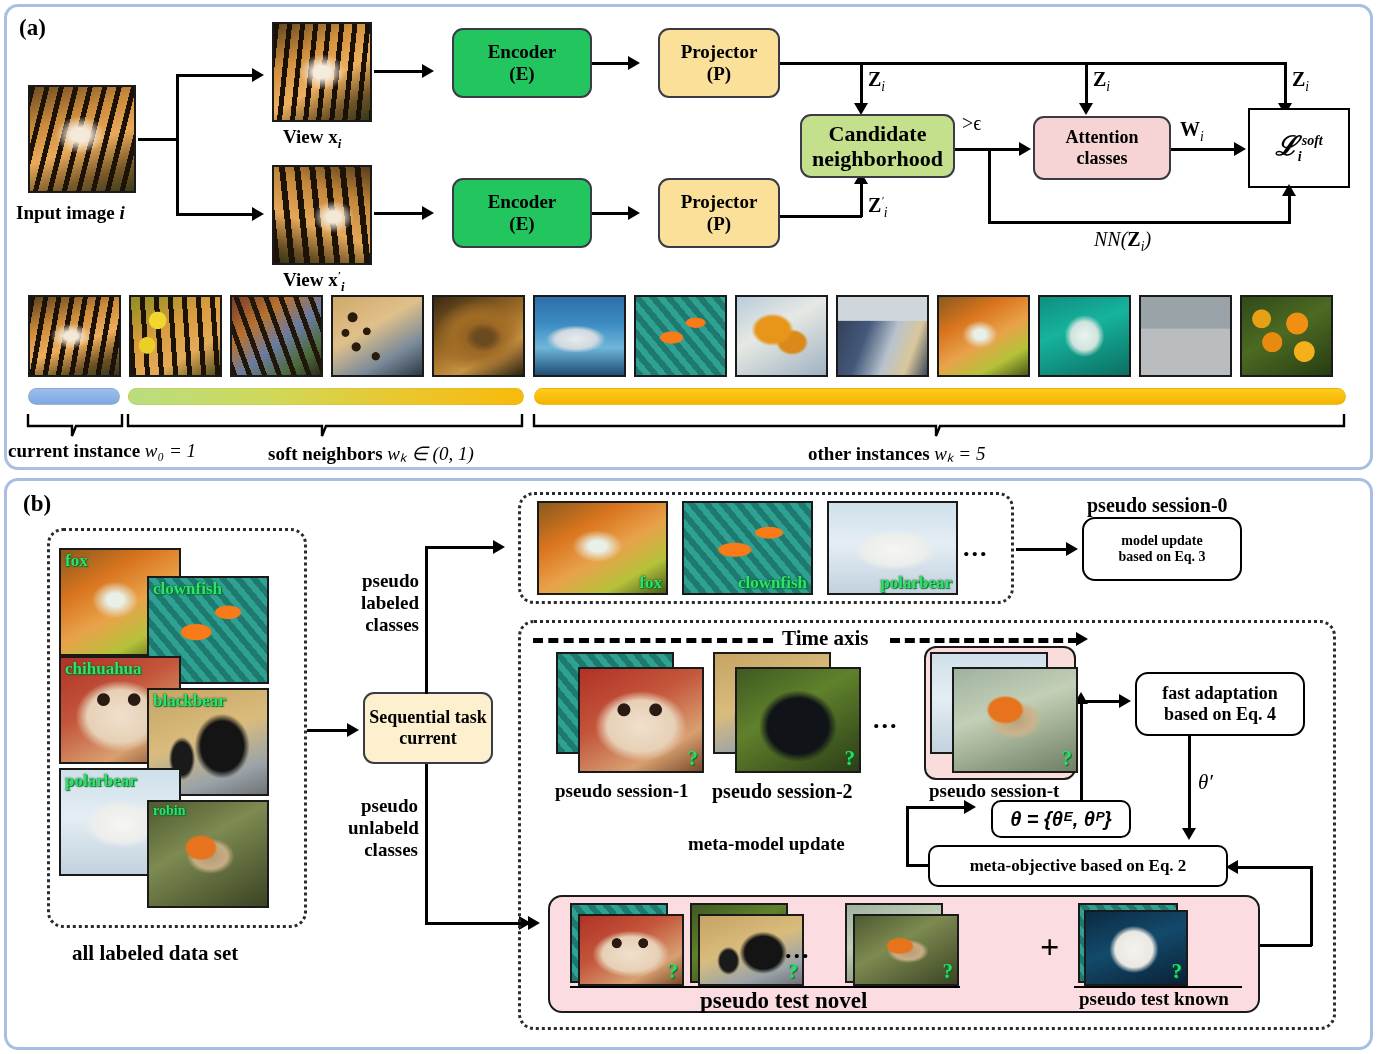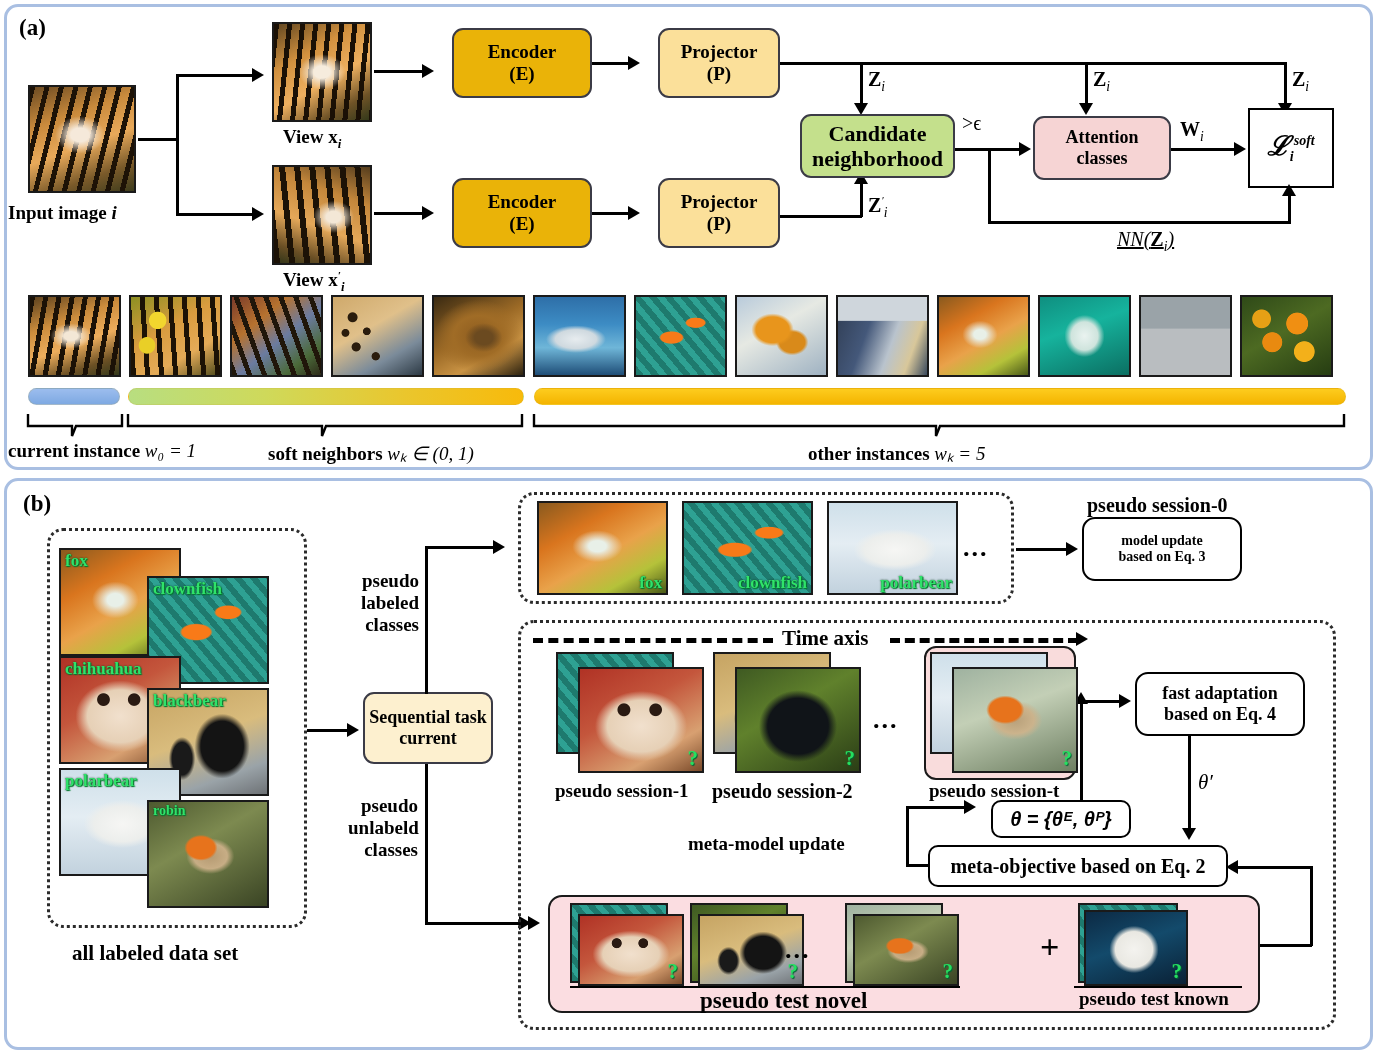--- a/index.html
+++ b/index.html
@@ -20,7 +20,7 @@
   .pbox { position:absolute; border:2.5px solid #3b3b46; border-radius:11px;
           display:flex; align-items:center; justify-content:center; text-align:center;
           font-weight:bold; font-size:19px; line-height:1.15; font-family:"Liberation Serif", serif; }
-  .blue   { background:#eab308; }
+  .blue   { background:#22c55e; }
   .yellow { background:#fbe09a; }
   .green  { background:#c4e08c; }
   .pink   { background:#f6d4d4; }

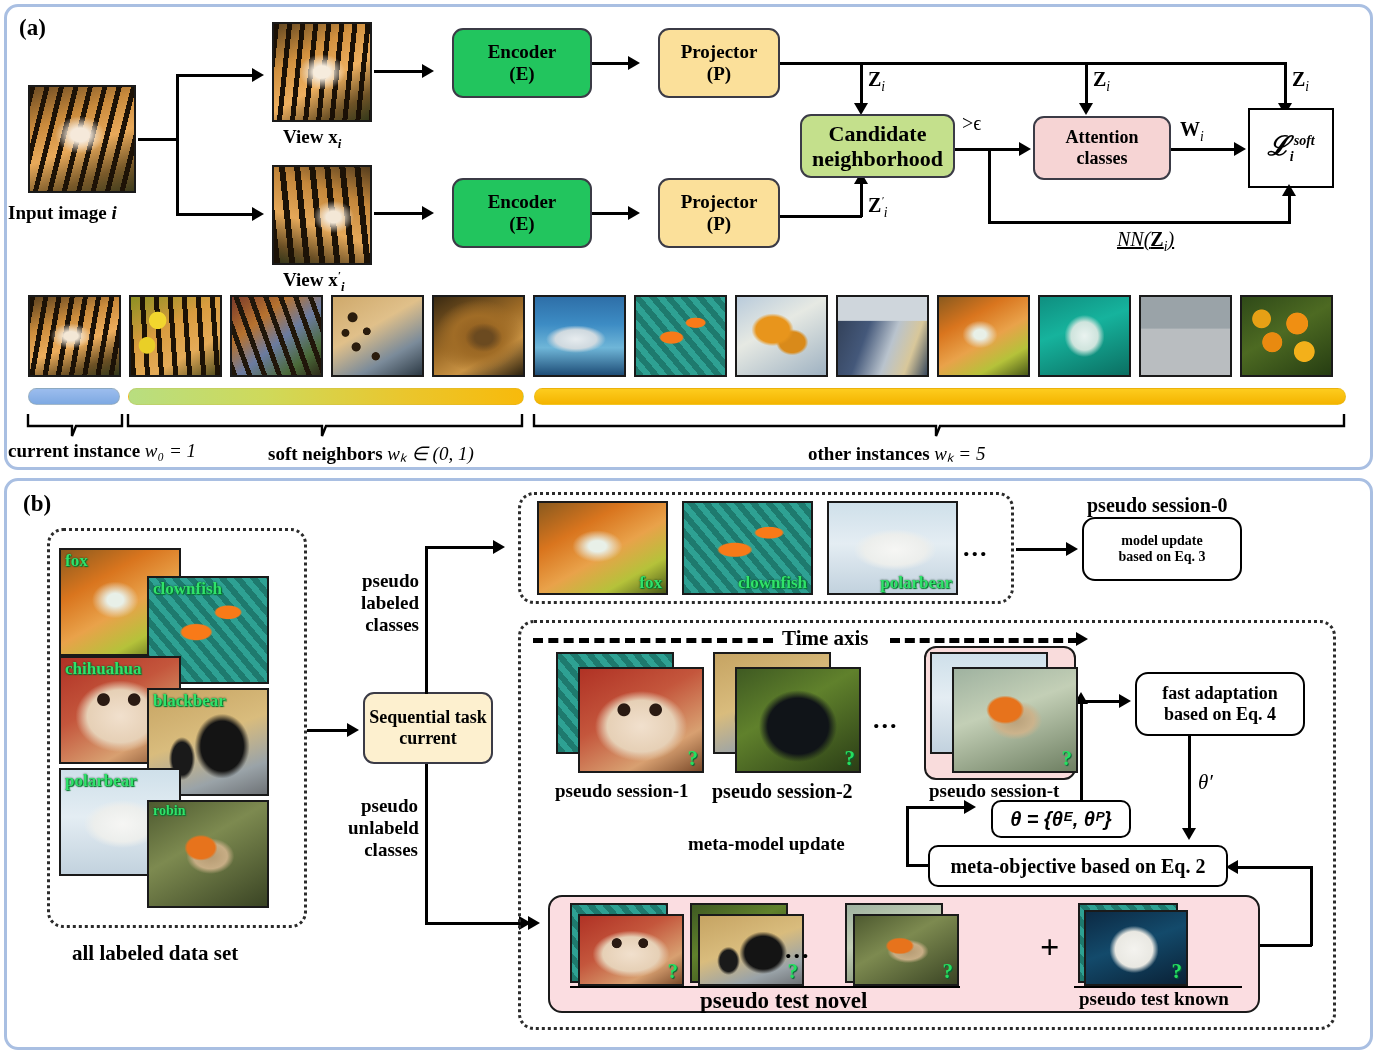--- a/index.html
+++ b/index.html
@@ -169,7 +169,7 @@
 <div class="arrowR" style="left:1234px; top:142px;"></div>
 <div class="mth" style="left:1180px; top:118px;"><b>W</b><sub>i</sub></div>
 
-<div class="pbox sqbox" style="left:1248px; top:108px; width:86px; height:80px;">
+<div class="pbox sqbox" style="left:1248px; top:108px; width:102px; height:80px;">
   <div class="mth" style="position:relative; font-size:27px;">
     <span style="font-family:'Liberation Serif',serif; font-style:italic;">ℒ</span><sub style="font-size:0.52em;">i</sub><sup style="font-size:0.52em; font-style:italic;">soft</sup>
   </div>

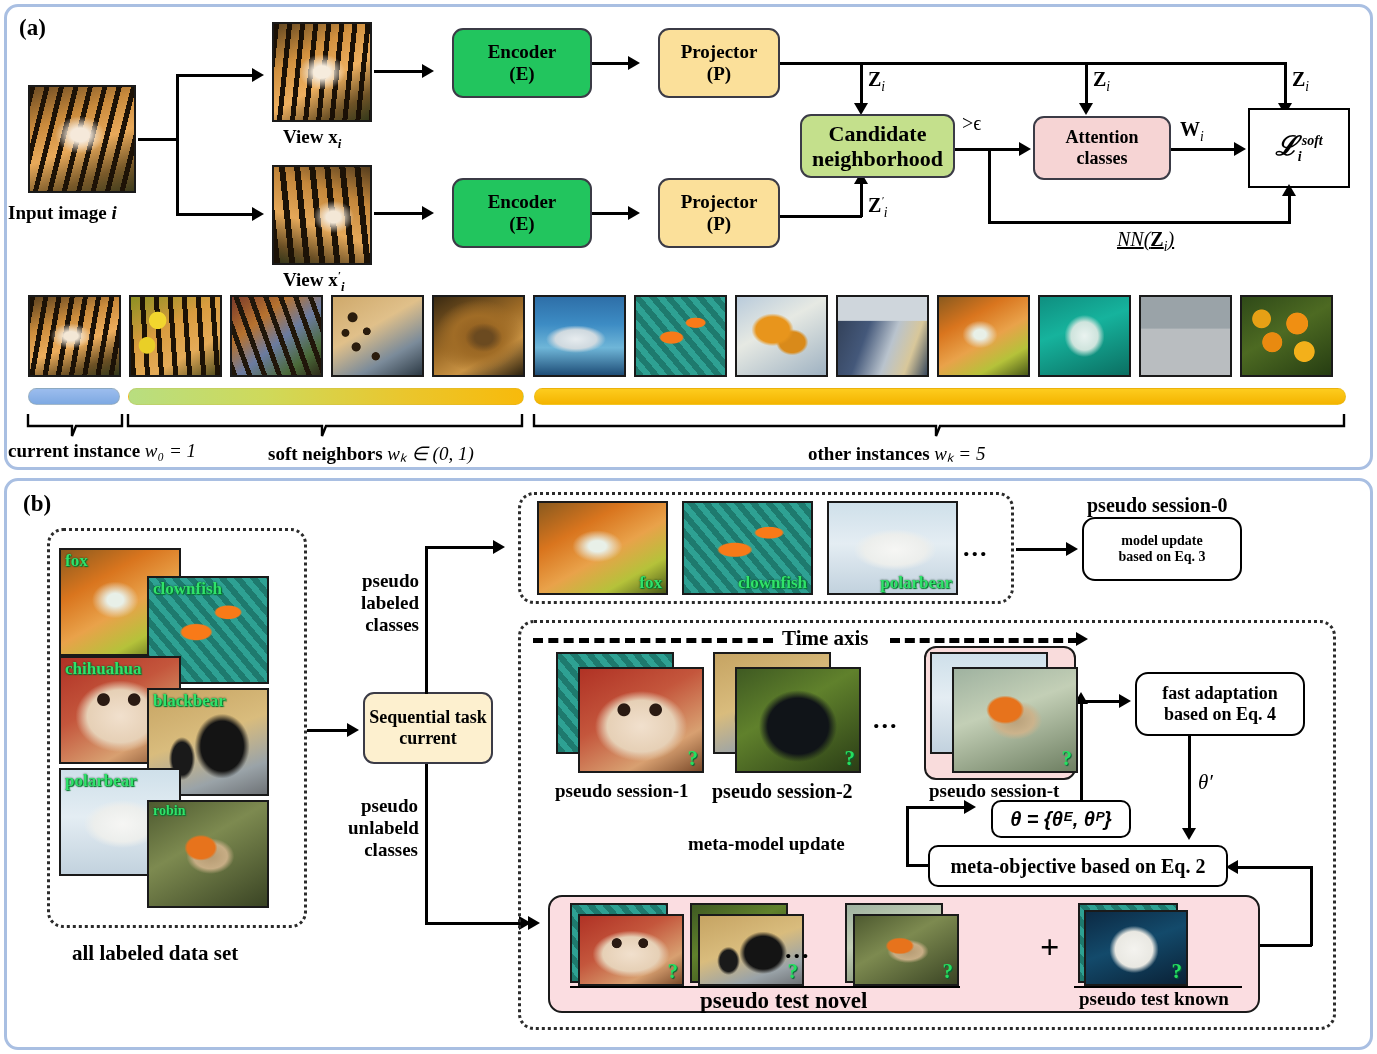--- a/index.html
+++ b/index.html
@@ -80,7 +80,7 @@
        radial-gradient(ellipse 40% 30% at 48% 46%, #f5e9da 0%, #f5e9da 22%, transparent 60%),
        repeating-linear-gradient(104deg, #1d1206 0 5px, transparent 5px 14px),
        linear-gradient(160deg,#6b4a22 0%, #c98a3c 30%, #e8a95a 55%, #7a5a2a 80%, #3d3b1c 100%);"></div>
-<div class="lbl" style="left:8px; top:202px;">
+<div class="lbl" style="left:16px; top:202px;">
   <span>Input image</span> <span class="it">i</span>
 </div>
 

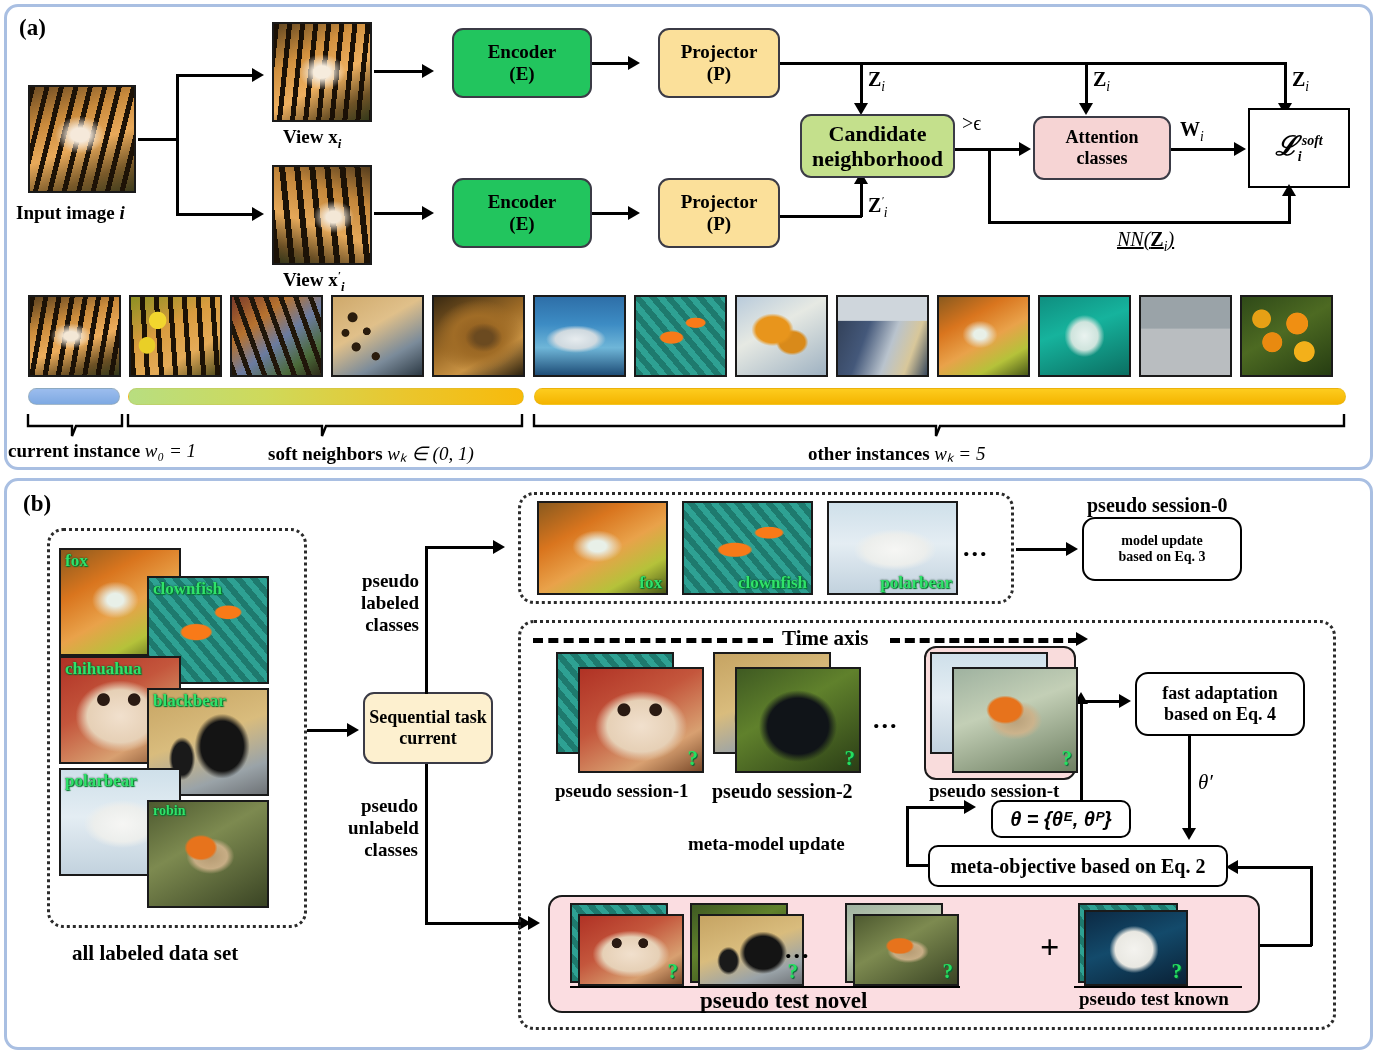--- a/index.html
+++ b/index.html
@@ -179,7 +179,7 @@
 <div class="ln hln abs" style="left:988px; top:221px; width:303px;"></div>
 <div class="ln vln abs" style="left:1288px; top:192px; height:30px;"></div>
 <div class="arrowU" style="left:1282px; top:184px;"></div>
-<div class="mth" style="left:1117px; top:228px; font-style:italic;text-decoration:underline;">
+<div class="mth" style="left:1094px; top:228px; font-style:italic;">
   <span style="font-style:italic;">NN</span>(<b style="font-style:normal;">Z</b><sub>i</sub>)
 </div>
 

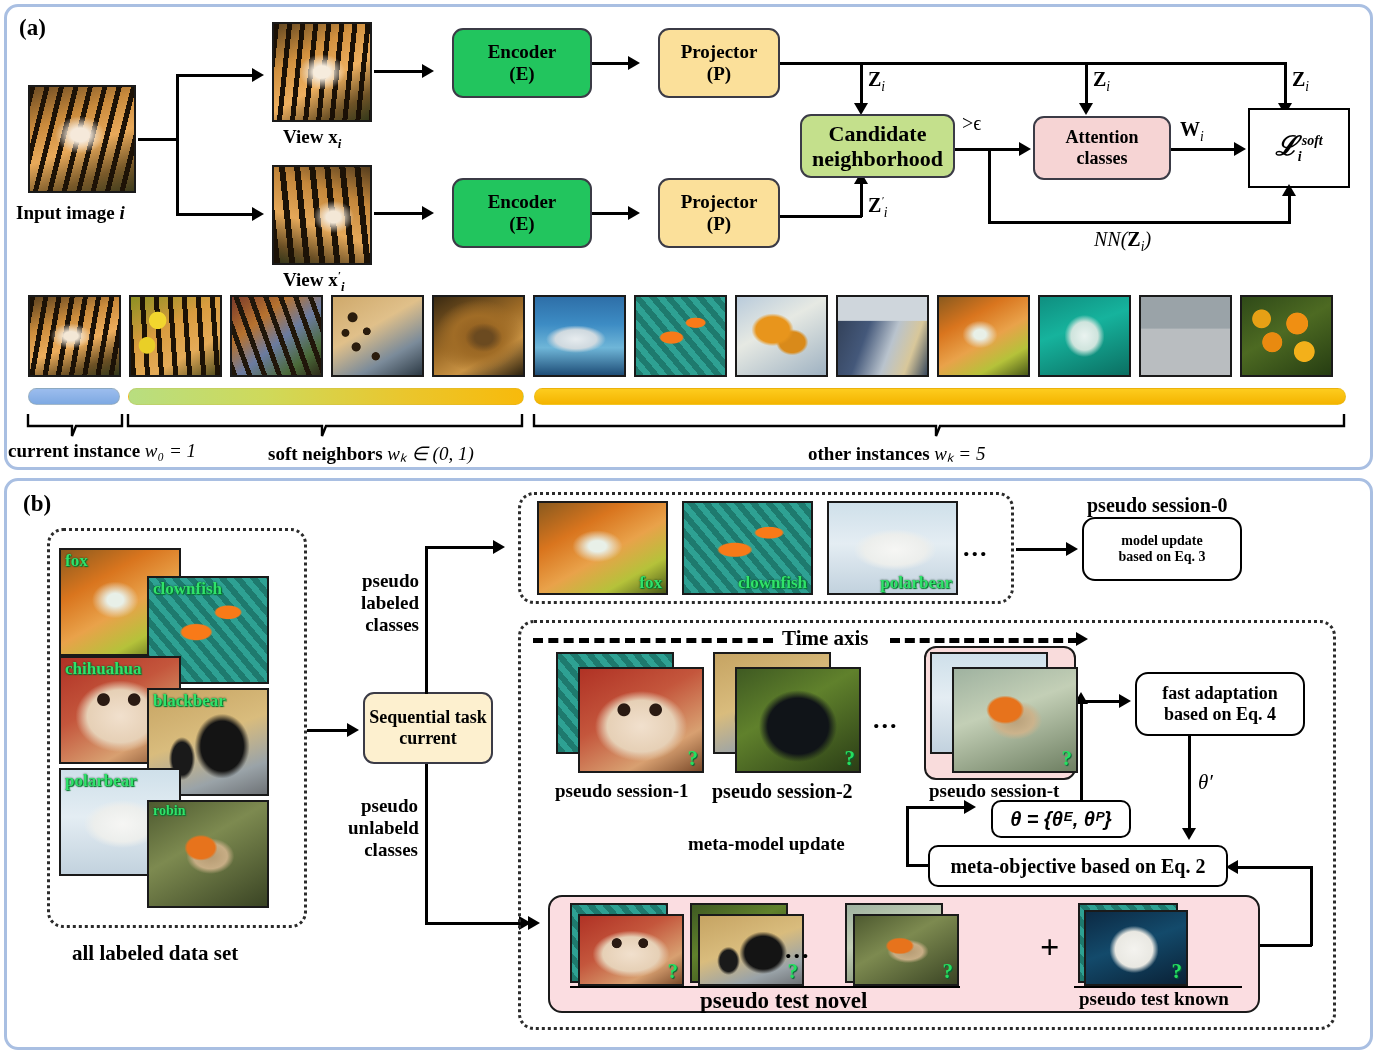--- a/index.html
+++ b/index.html
@@ -344,7 +344,7 @@
   <span style="font-style:italic; font-family:'Liberation Sans',sans-serif;">θ = {θᴱ, θᴾ}</span>
 </div>
 
-<div class="pbox plain" style="left:928px; top:845px; width:300px; height:42px; font-size:20px; border-radius:10px;">
+<div class="pbox plain" style="left:928px; top:845px; width:300px; height:42px; font-size:17px; border-radius:10px;">
   <span>meta-objective based on Eq. 2</span>
 </div>
 

